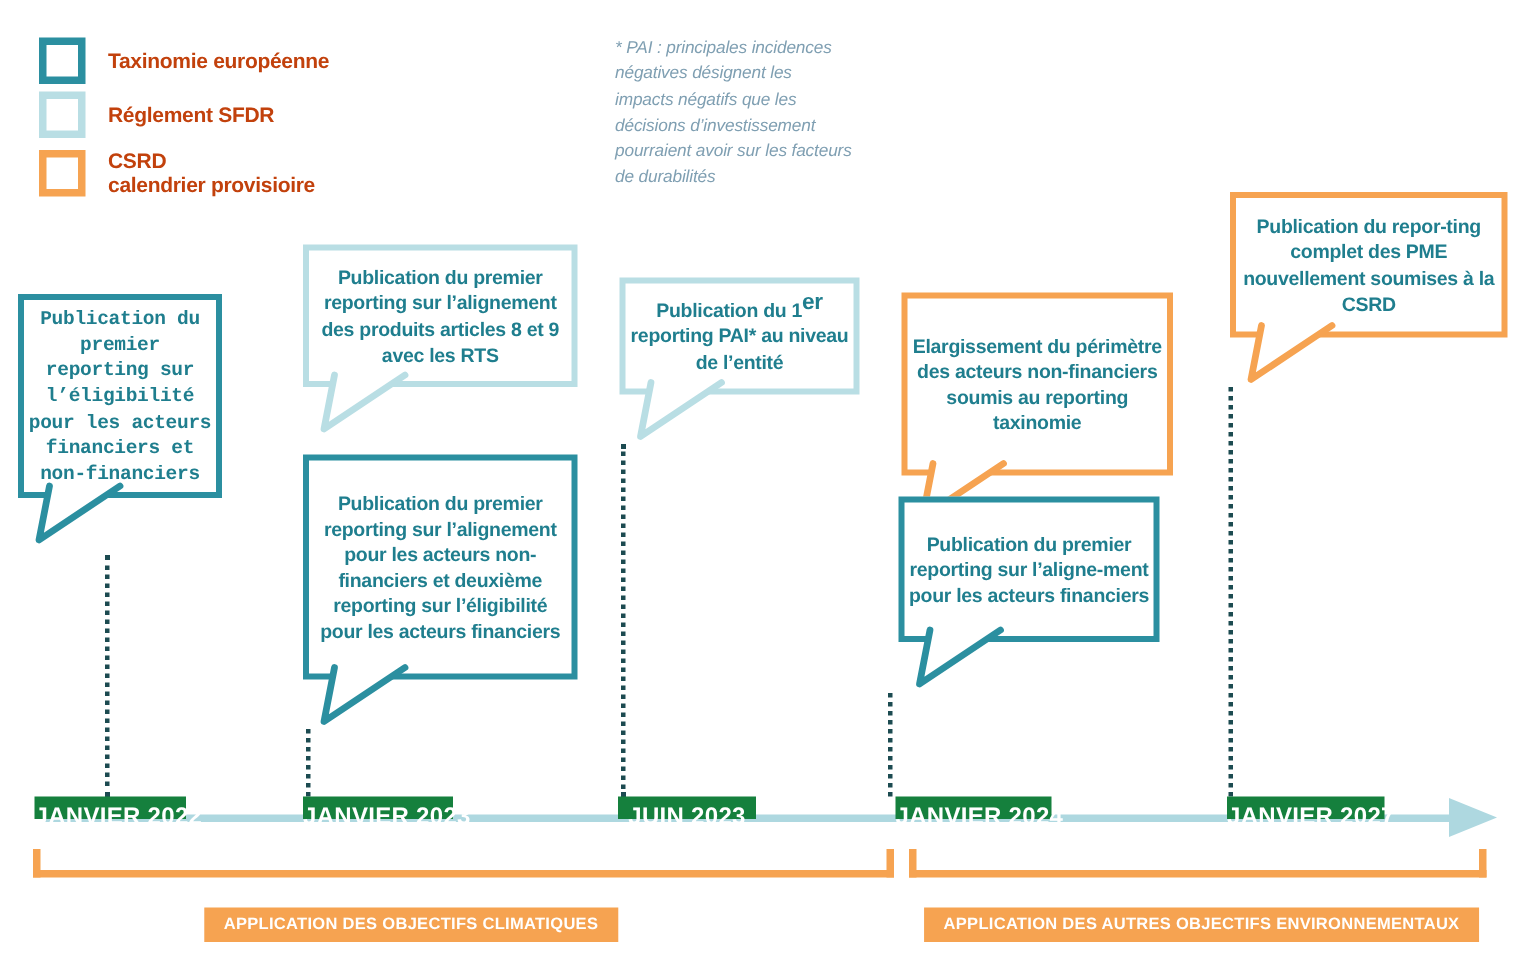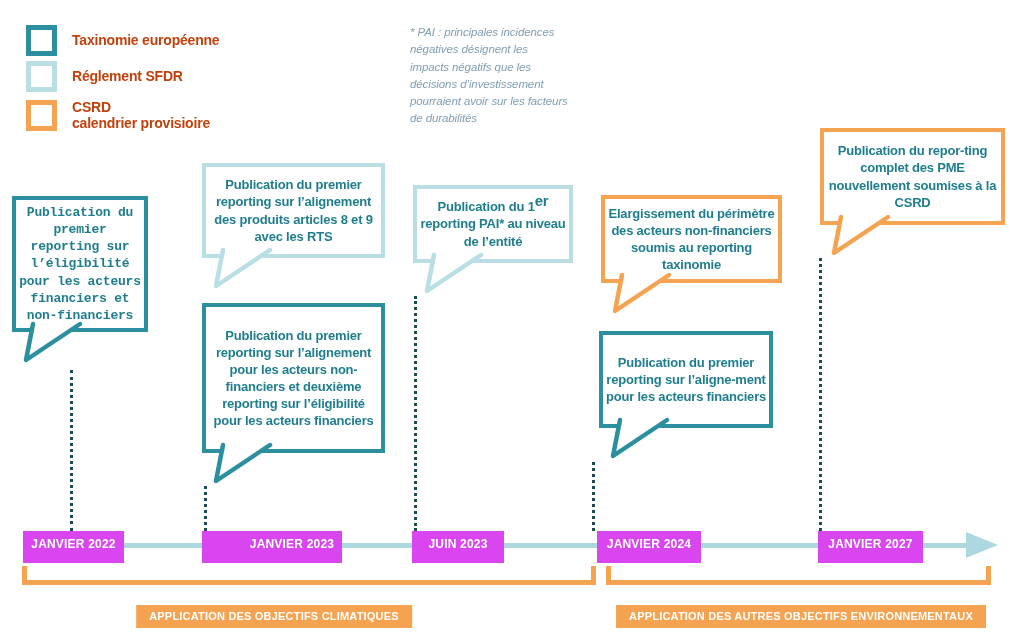--- a/index.html
+++ b/index.html
@@ -117,7 +117,7 @@
       </svg>
   </div>
 
-  <div class="callout csrd" style="left:601px;top:195px;width:181px;height:88px;">
+  <div class="callout csrd" style="left:601px;top:195px;width:181px;height:122px;">
     <span>Elargissement du périmètre des acteurs non-financiers soumis au reporting taxinomie</span>
     <svg class="tail" viewBox="0 0 60 40">
         <path d="M9 0 L2 36 L56 0"></path>

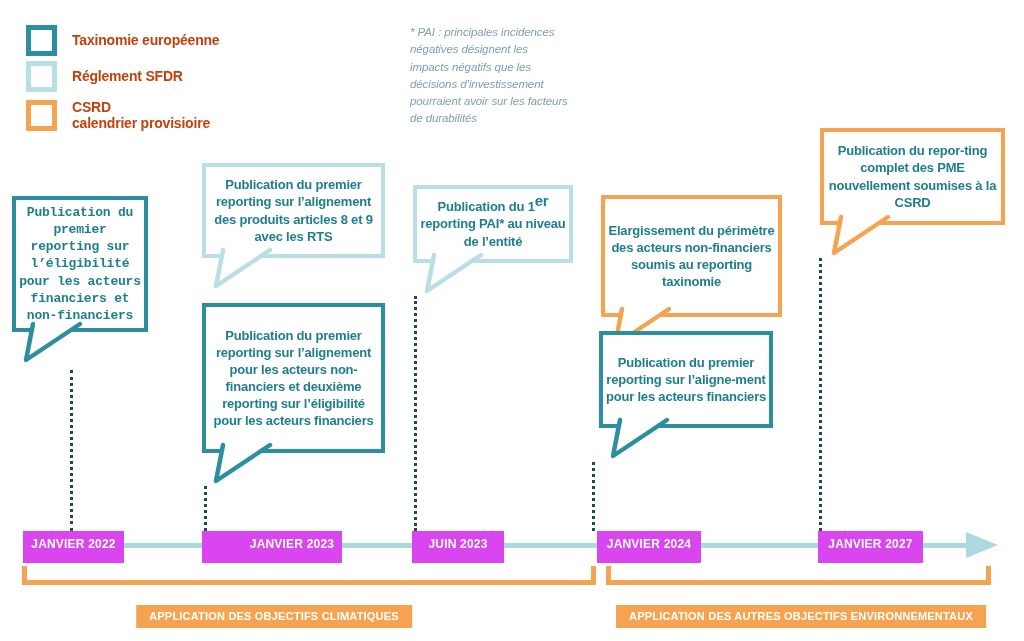--- a/index.html
+++ b/index.html
@@ -46,8 +46,8 @@
     border-left:32px solid #aed8e0;border-top:13px solid transparent;border-bottom:13px solid transparent;
   }
   .date-box{
-    position:absolute;top:531px;height:32px;background:#d946ef;color:#fff;
-    font-weight:bold;font-size:12px;line-height:27px;text-align:center;
+    position:absolute;top:531px;height:15px;background:#15803d;color:#fff;
+    font-weight:bold;font-size:16px;line-height:27px;text-align:center;
     letter-spacing:0.2px;white-space:nowrap;
   }
   

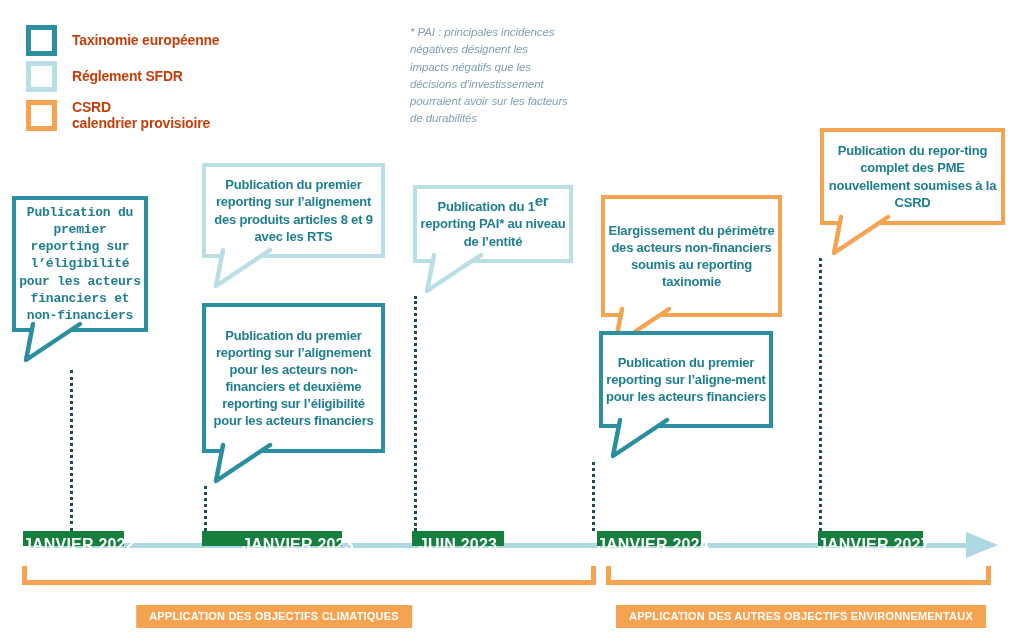--- a/index.html
+++ b/index.html
@@ -142,7 +142,7 @@
   <div class="timeline-arrow"></div>
 
   <div class="date-box" style="left:23px;width:101px;">JANVIER 2022</div>
-  <div class="date-box" style="left:202px;width:100px;padding-left:40px;">JANVIER 2023</div>
+  <div class="date-box" style="left:202px;width:100px;">JANVIER 2023</div>
   <div class="date-box" style="left:412px;width:92px;">JUIN 2023</div>
   <div class="date-box" style="left:597px;width:104px;">JANVIER 2024</div>
   <div class="date-box" style="left:818px;width:105px;">JANVIER 2027</div>

